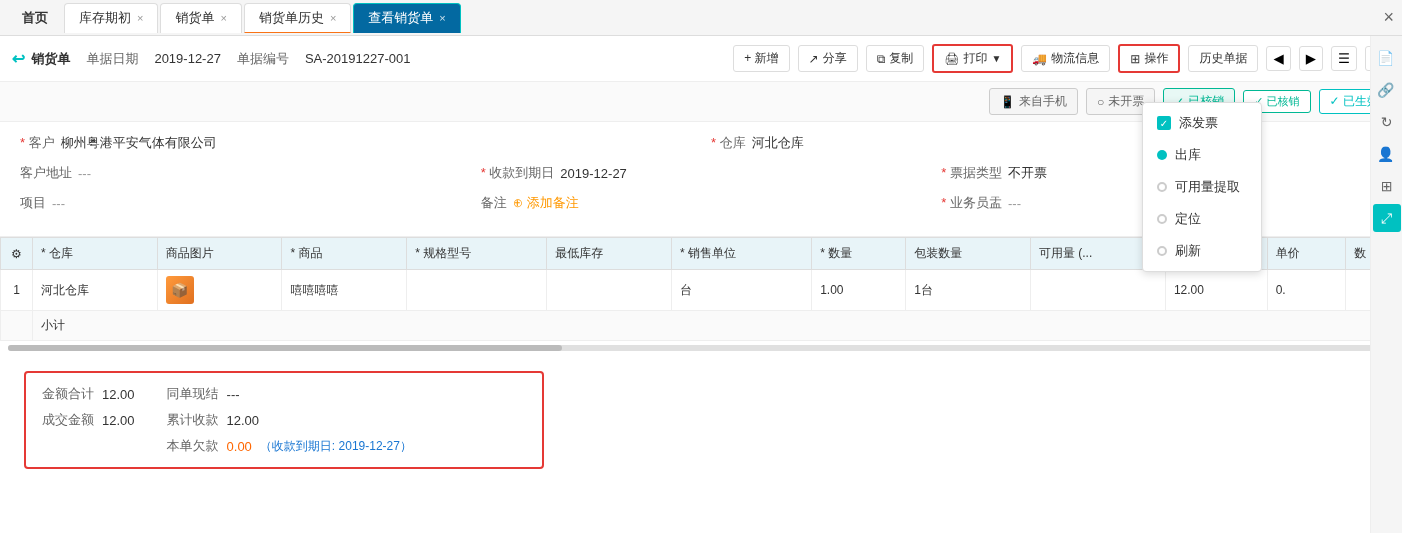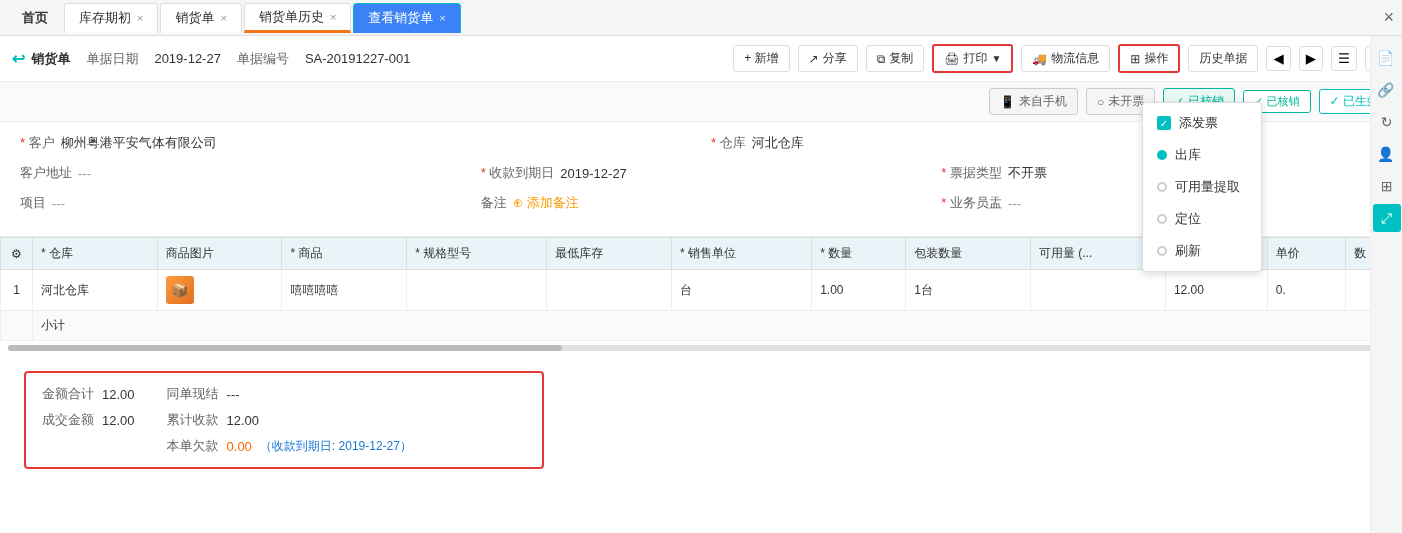--- a/index.html
+++ b/index.html
@@ -15,7 +15,7 @@
       border: 1px solid #ddd; border-bottom: none; border-radius: 4px 4px 0 0;
       cursor: pointer; font-size: 13px; gap: 6px; height: 30px;
     }
-    .tab-item.active { background: #fff; border-bottom: 3px solid #f97316; margin-bottom: -1px; }
+    .tab-item.active { background: #fff; border-bottom: 1px solid #f97316; margin-bottom: -1px; }
     .tab-item.home { background: transparent; border: none; font-weight: bold; }
     .tab-item.highlighted { background: #3b82f6; color: #fff; border-color: #00c1c1; }
     .tab-close { font-size: 11px; color: #999; cursor: pointer; }

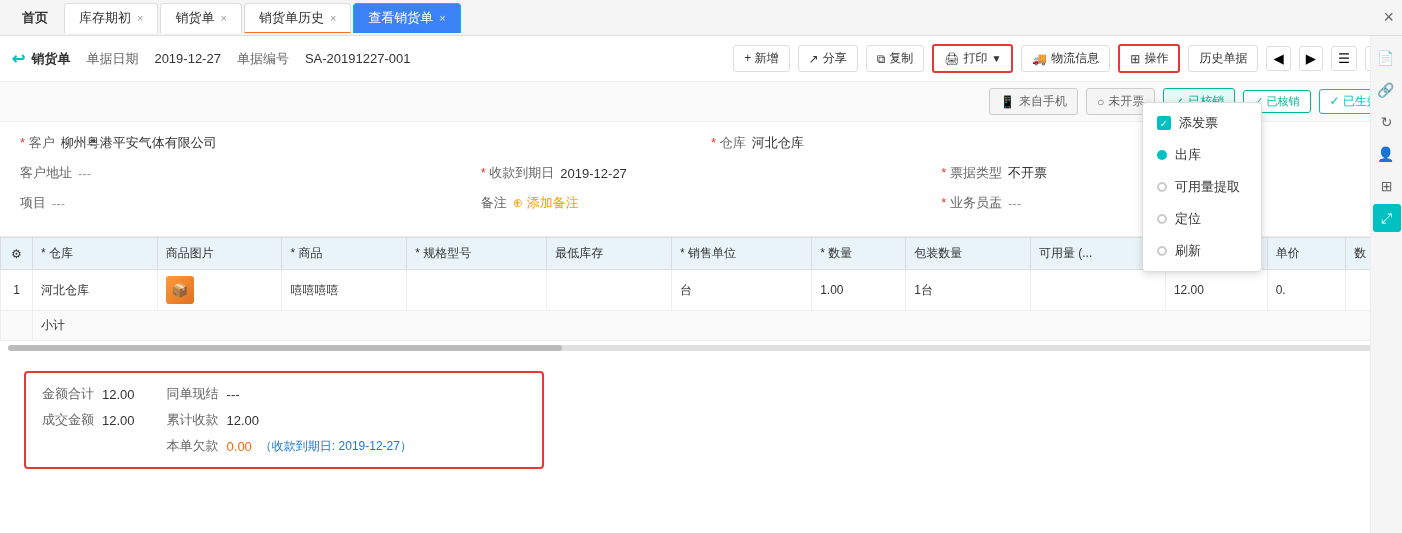--- a/index.html
+++ b/index.html
@@ -17,7 +17,7 @@
     }
     .tab-item.active { background: #fff; border-bottom: 1px solid #f97316; margin-bottom: -1px; }
     .tab-item.home { background: transparent; border: none; font-weight: bold; }
-    .tab-item.highlighted { background: #3b82f6; color: #fff; border-color: #00c1c1; }
+    .tab-item.highlighted { background: #0369a1; color: #fff; border-color: #00c1c1; }
     .tab-close { font-size: 11px; color: #999; cursor: pointer; }
     .tab-bar-close { margin-left: auto; font-size: 18px; color: #666; cursor: pointer; }
 

